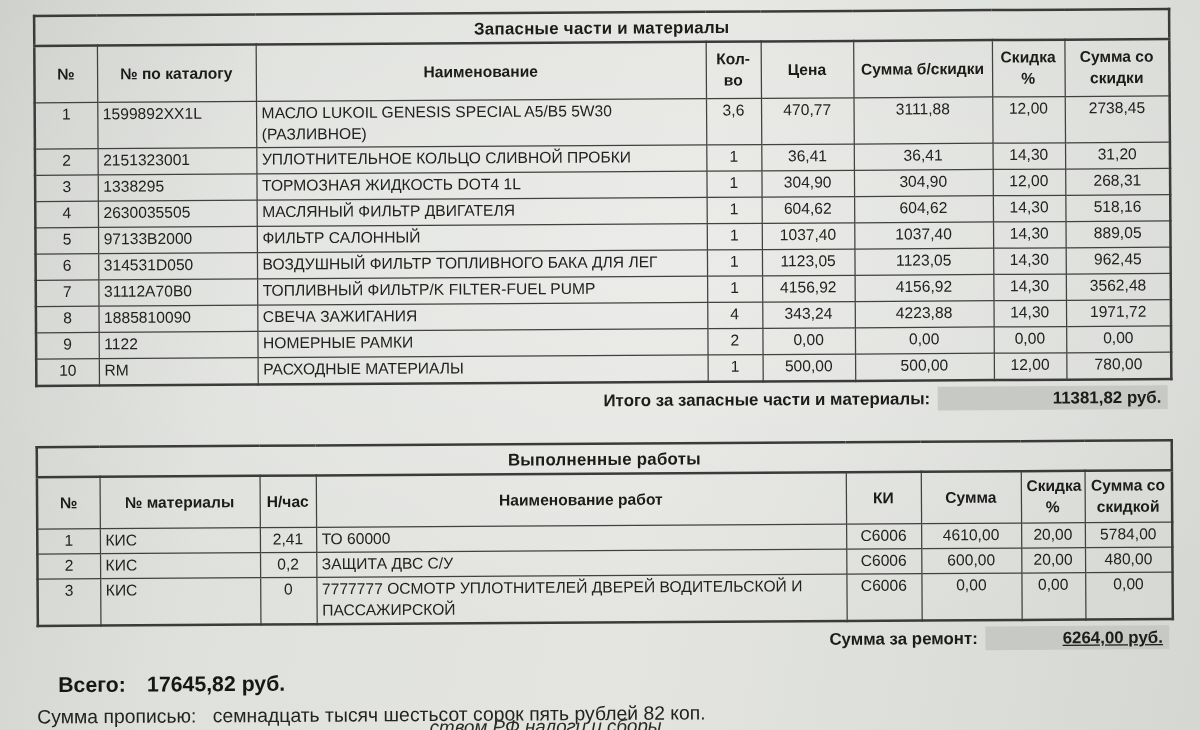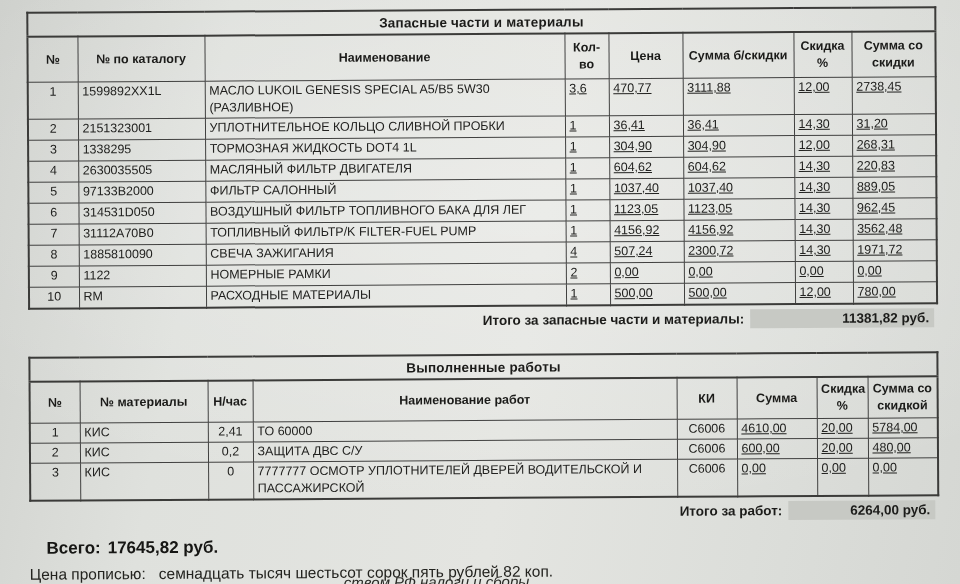--- a/index.html
+++ b/index.html
@@ -38,7 +38,7 @@
   .tbl2 tr.head-row th{height:38px;}
   td.al-l{text-align:left;}
   td.al-c{text-align:center;}
-  td.al-r{text-align:left;text-decoration:underline;}
+  td.al-r{text-align:center;}
   .tbl1 tbody tr td{height:18px;}
   .total-line{
     width:934px;margin-top:4px;

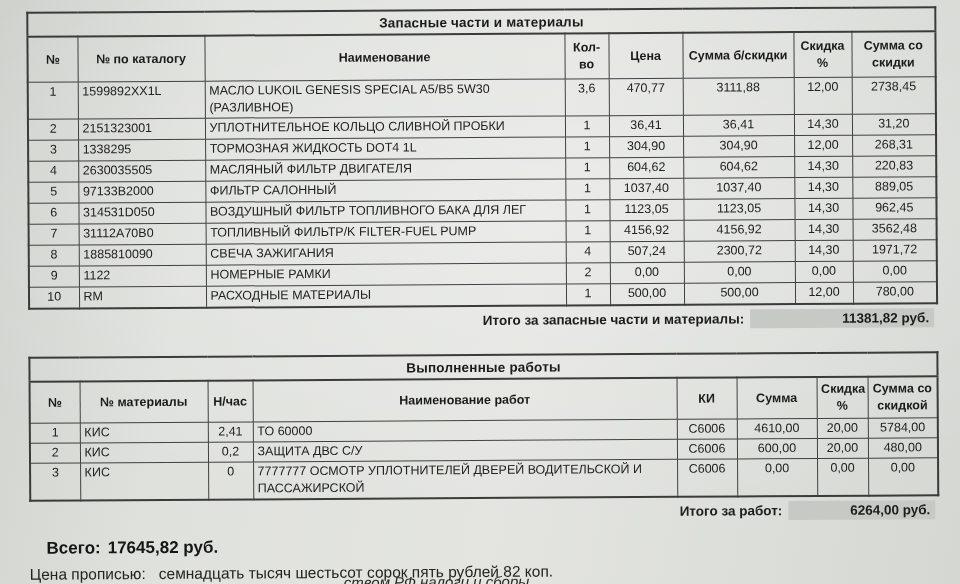--- a/index.html
+++ b/index.html
@@ -136,7 +136,7 @@
           <td class="al-r">604,62</td>
           <td class="al-r">604,62</td>
           <td class="al-r">14,30</td>
-          <td class="al-r">220,83</td>
+          <td class="al-r">518,16</td>
         </tr>
         <tr>
           <td class="al-c">5</td>

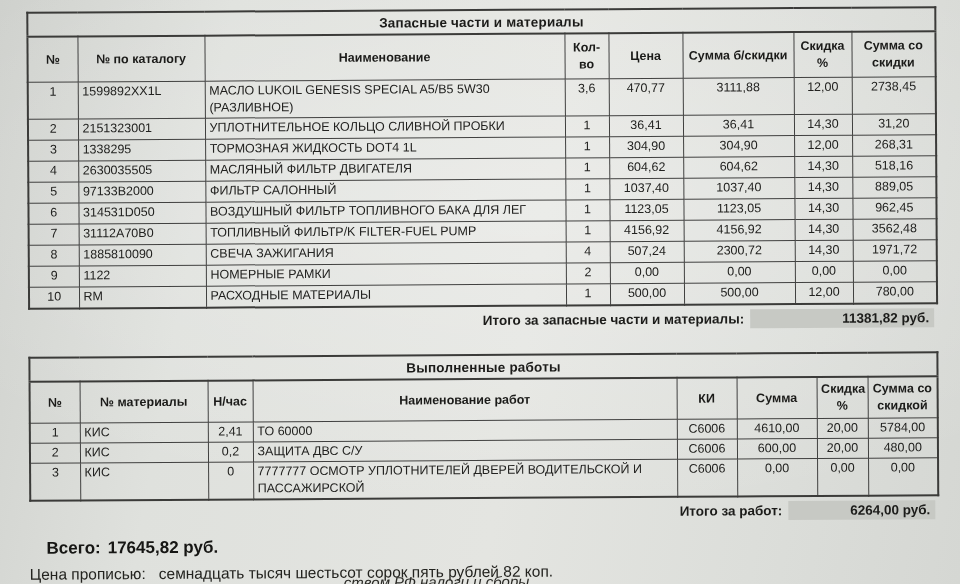--- a/index.html
+++ b/index.html
@@ -173,7 +173,7 @@
           <td class="al-l">1885810090</td>
           <td class="al-l">СВЕЧА ЗАЖИГАНИЯ</td>
           <td class="al-r">4</td>
-          <td class="al-r">507,24</td>
+          <td class="al-r">343,24</td>
           <td class="al-r">2300,72</td>
           <td class="al-r">14,30</td>
           <td class="al-r">1971,72</td>

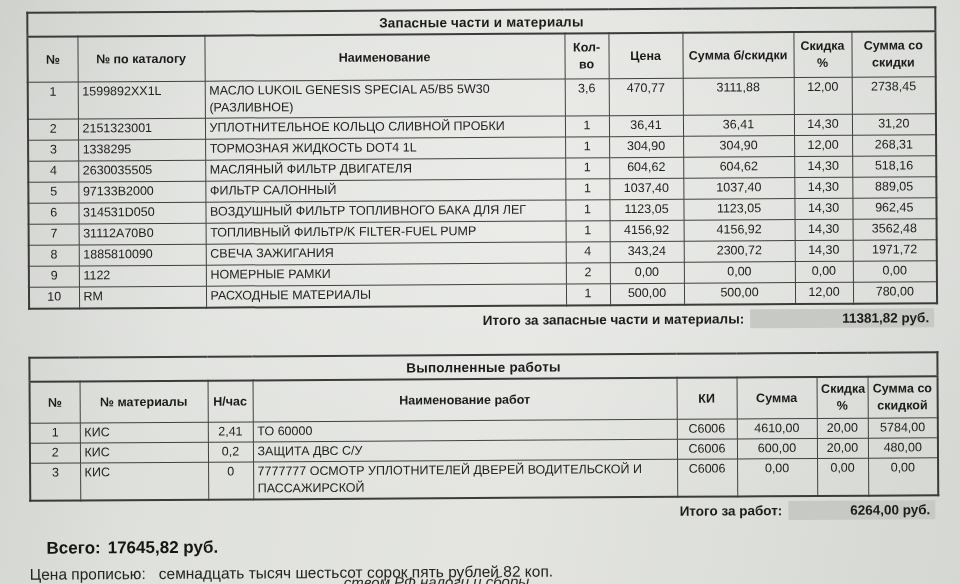--- a/index.html
+++ b/index.html
@@ -174,7 +174,7 @@
           <td class="al-l">СВЕЧА ЗАЖИГАНИЯ</td>
           <td class="al-r">4</td>
           <td class="al-r">343,24</td>
-          <td class="al-r">2300,72</td>
+          <td class="al-r">4223,88</td>
           <td class="al-r">14,30</td>
           <td class="al-r">1971,72</td>
         </tr>

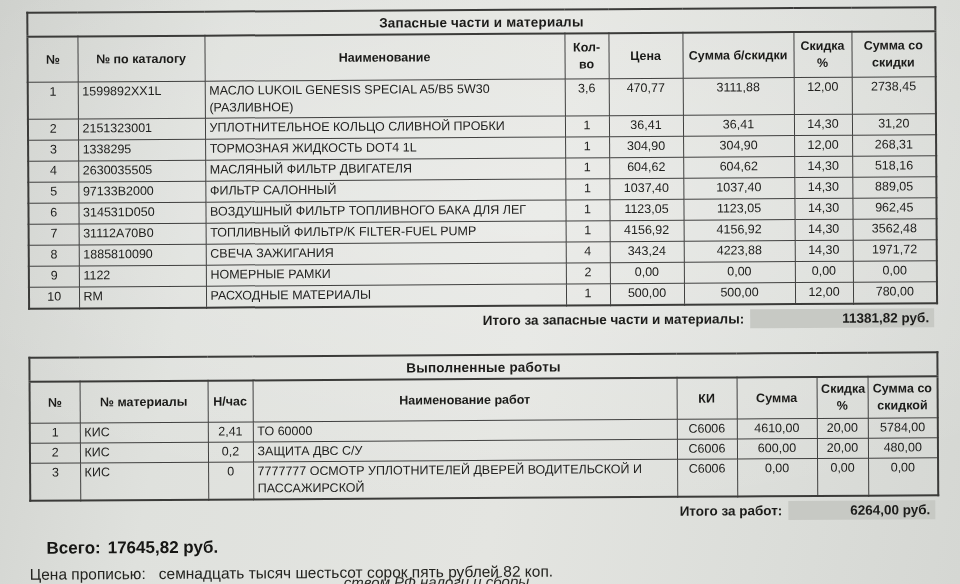--- a/index.html
+++ b/index.html
@@ -270,7 +270,7 @@
   </table>
 
   <div class="total-line">
-    <span>Итого за работ:</span>
+    <span>Сумма за ремонт:</span>
     <span class="total-box works"><span>6264,00 руб.</span></span>
   </div>
 

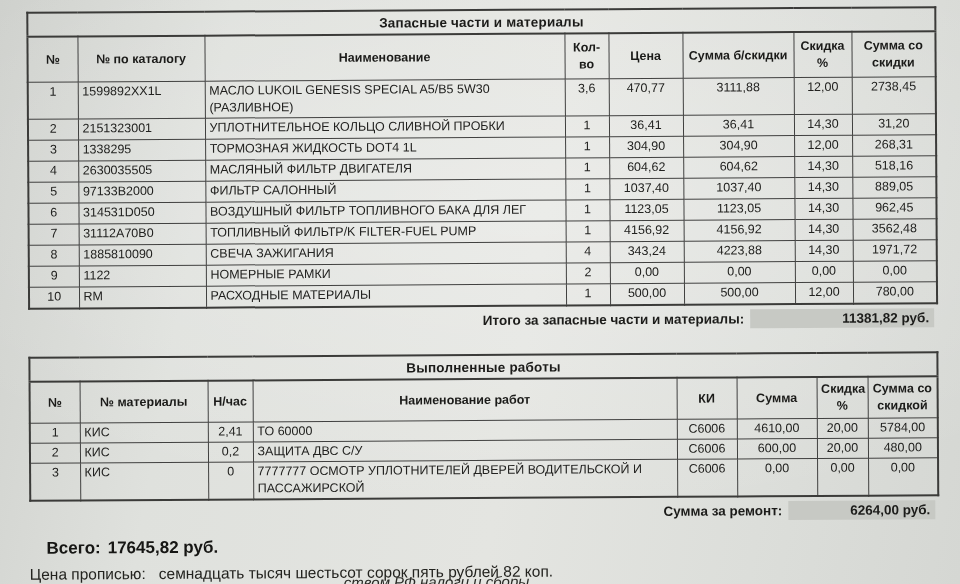--- a/index.html
+++ b/index.html
@@ -50,7 +50,7 @@
     text-align:right;padding:2px 5px 2px 4px;margin-left:6px;
   }
   .total-box.parts{width:175px;}
-  .total-box.works{width:138px;}
+  .total-box.works{width:138px;text-decoration:underline;}
   .grand-total{
     margin:14px 0 0 45px;
     font-size:17px;font-weight:bold;color:#161614;

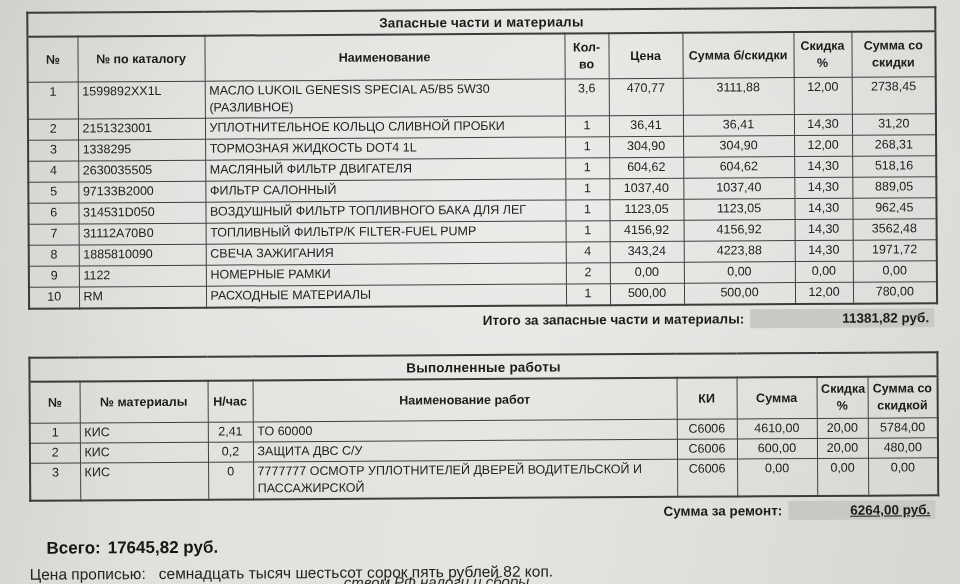--- a/index.html
+++ b/index.html
@@ -55,7 +55,7 @@
     margin:14px 0 0 45px;
     font-size:17px;font-weight:bold;color:#161614;
   }
-  .grand-total .gt-value{margin-left:7px;}
+  .grand-total .gt-value{margin-left:17px;}
   .words-line{margin:7px 0 0 28px;font-size:15.5px;color:#23231f;}
   .words-line .w-value{margin-left:13px;}
   .cutoff-line{

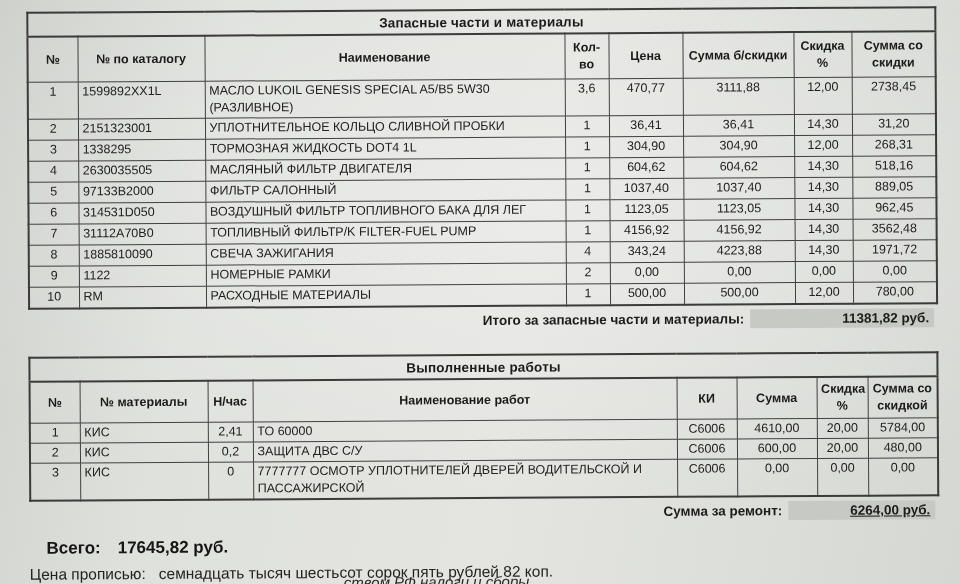--- a/index.html
+++ b/index.html
@@ -279,7 +279,7 @@
   </div>
 
   <div class="words-line">
-    <span>Цена прописью:</span><span class="w-value">семнадцать тысяч шестьсот сорок пять рублей 82 коп.</span>
+    <span>Сумма прописью:</span><span class="w-value">семнадцать тысяч шестьсот сорок пять рублей 82 коп.</span>
   </div>
 
   <div class="cutoff-line">ством РФ налоги и сборы</div>

